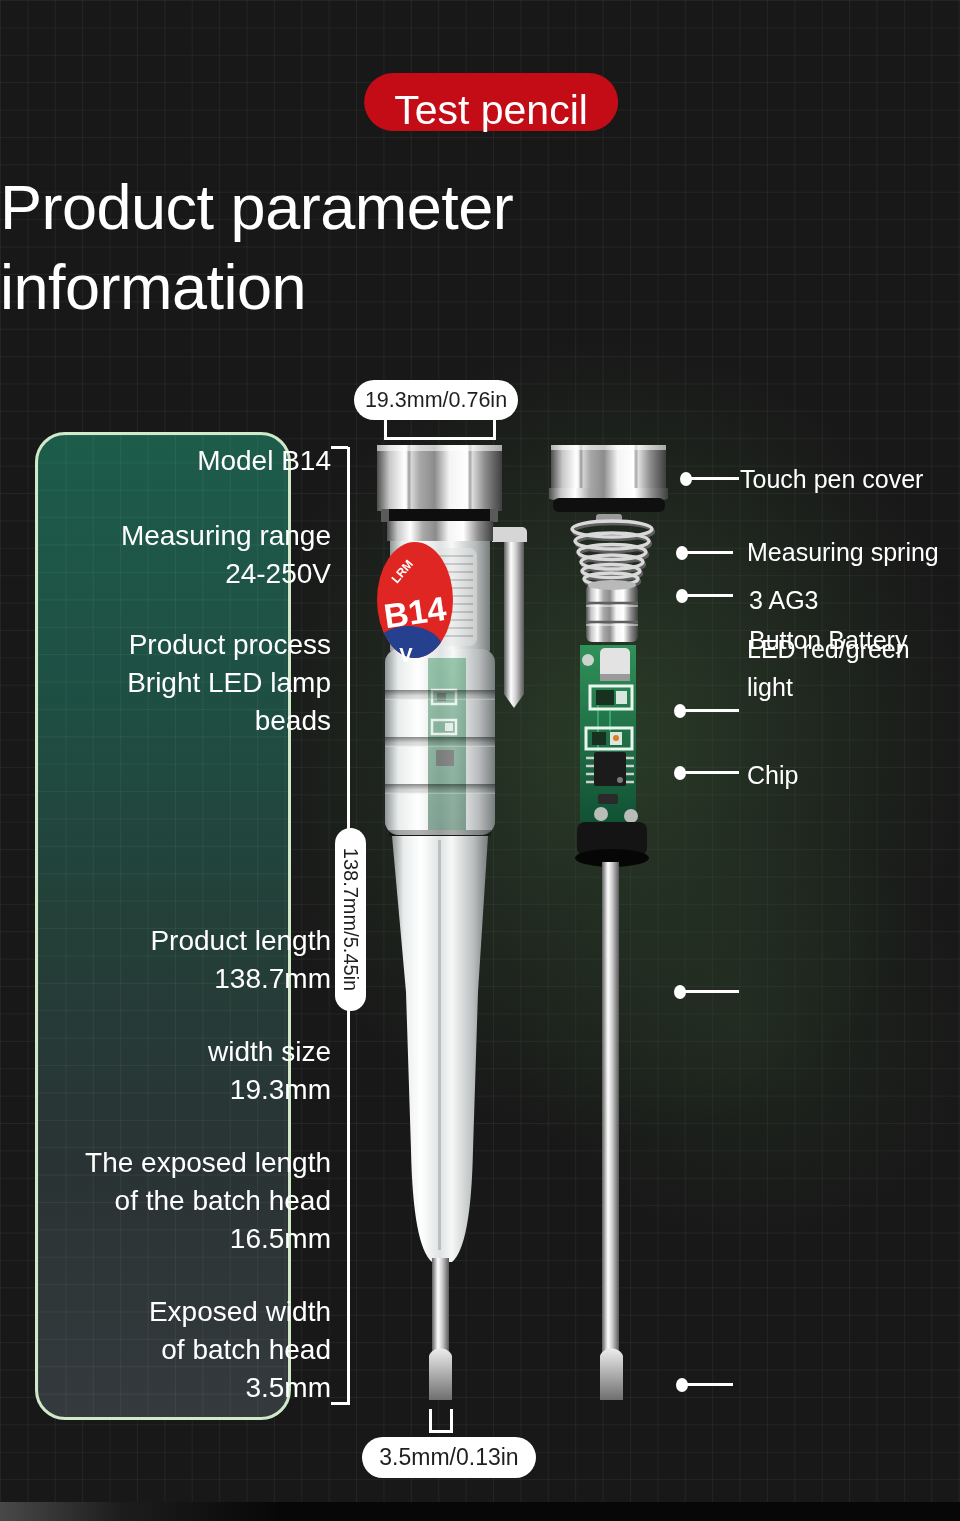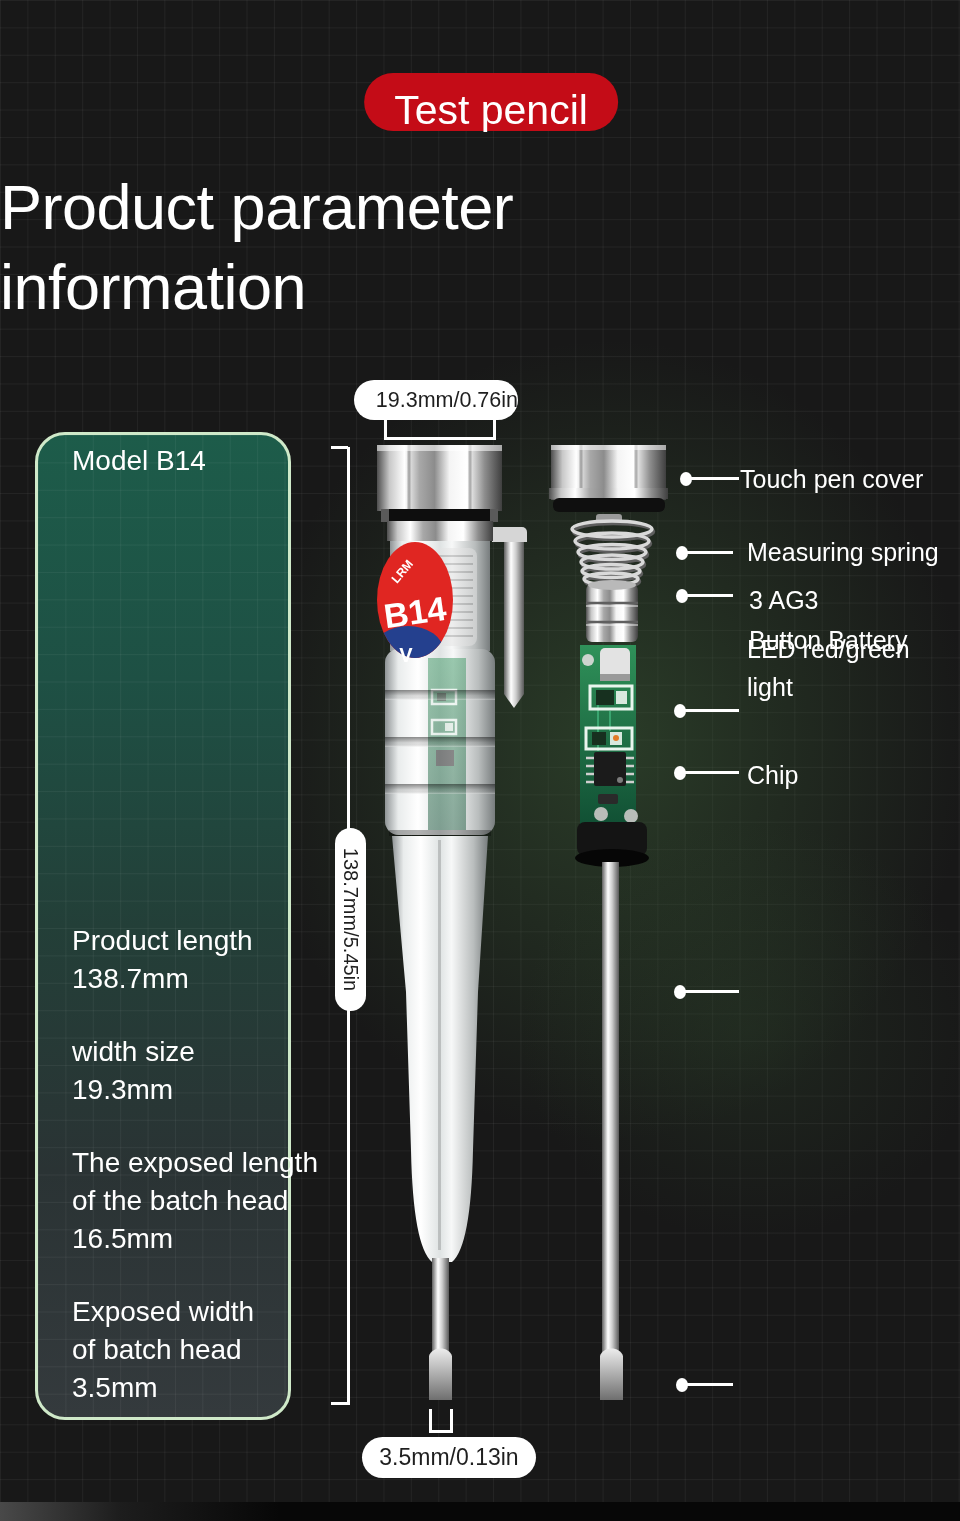--- a/index.html
+++ b/index.html
@@ -38,7 +38,7 @@
 
   .dim-pill { position:absolute; background:#fff; color:#1f1f1f; font-weight:500;
     text-align:center; white-space:nowrap; z-index:6; }
-  .pill-top { left:354px; top:380px; width:164px; height:40px; border-radius:20px; font-size:21.5px; line-height:40px;text-align:right; }
+  .pill-top { left:354px; top:380px; width:164px; height:40px; border-radius:20px; font-size:21.5px; line-height:40px; }
   .pill-len { left:259px; top:904px; width:183px; height:31px; border-radius:16px; font-size:20px; line-height:31px; transform:rotate(90deg); }
   .pill-tip { left:362px; top:1437px; width:174px; height:41px; border-radius:21px; font-size:23px; line-height:41px; }
 

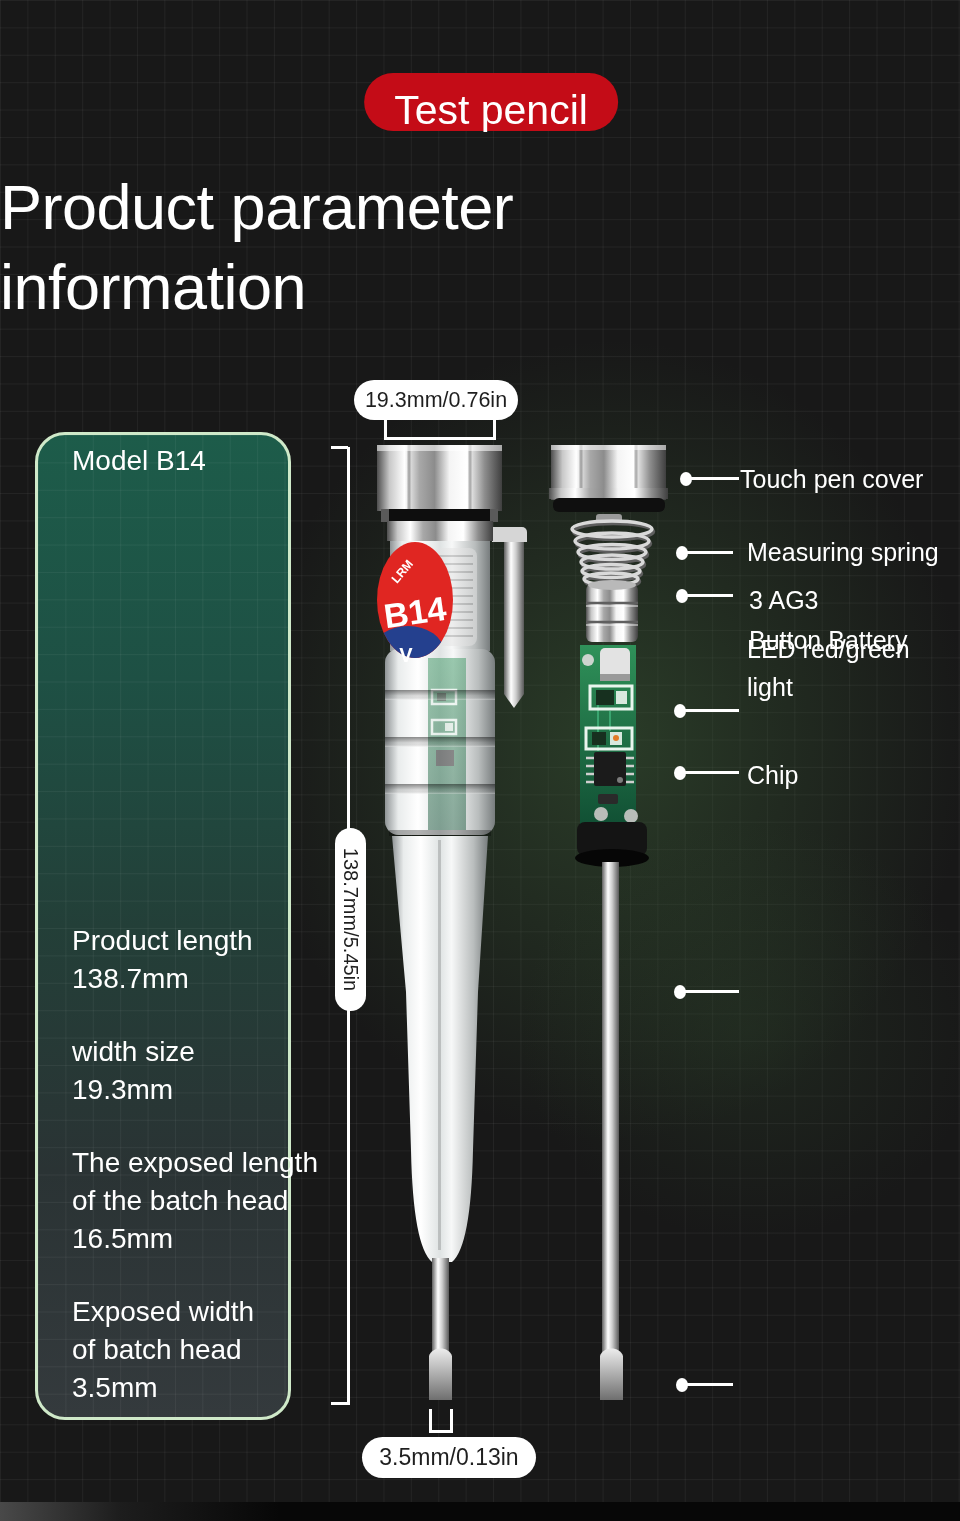--- a/index.html
+++ b/index.html
@@ -33,8 +33,8 @@
       linear-gradient(90deg, rgba(255,255,255,0.05) 1px, transparent 1px),
       linear-gradient(180deg,#1d5c4a 0%, #1e5044 25%, #233f38 50%, #2a3334 75%, #343a3d 100%);
     background-size:27.4px 27.4px, 27.4px 27.4px, 100% 100%; }
-  .spec { position:absolute; left:-3px; width:296px; text-align:left; color:#fff;
-    font-size:28px; line-height:38px; font-weight:500; white-space:pre-line;padding-left:37px; }
+  .spec { position:absolute; left:-3px; width:296px; text-align:right; color:#fff;
+    font-size:28px; line-height:38px; font-weight:500; white-space:pre-line; }
 
   .dim-pill { position:absolute; background:#fff; color:#1f1f1f; font-weight:500;
     text-align:center; white-space:nowrap; z-index:6; }

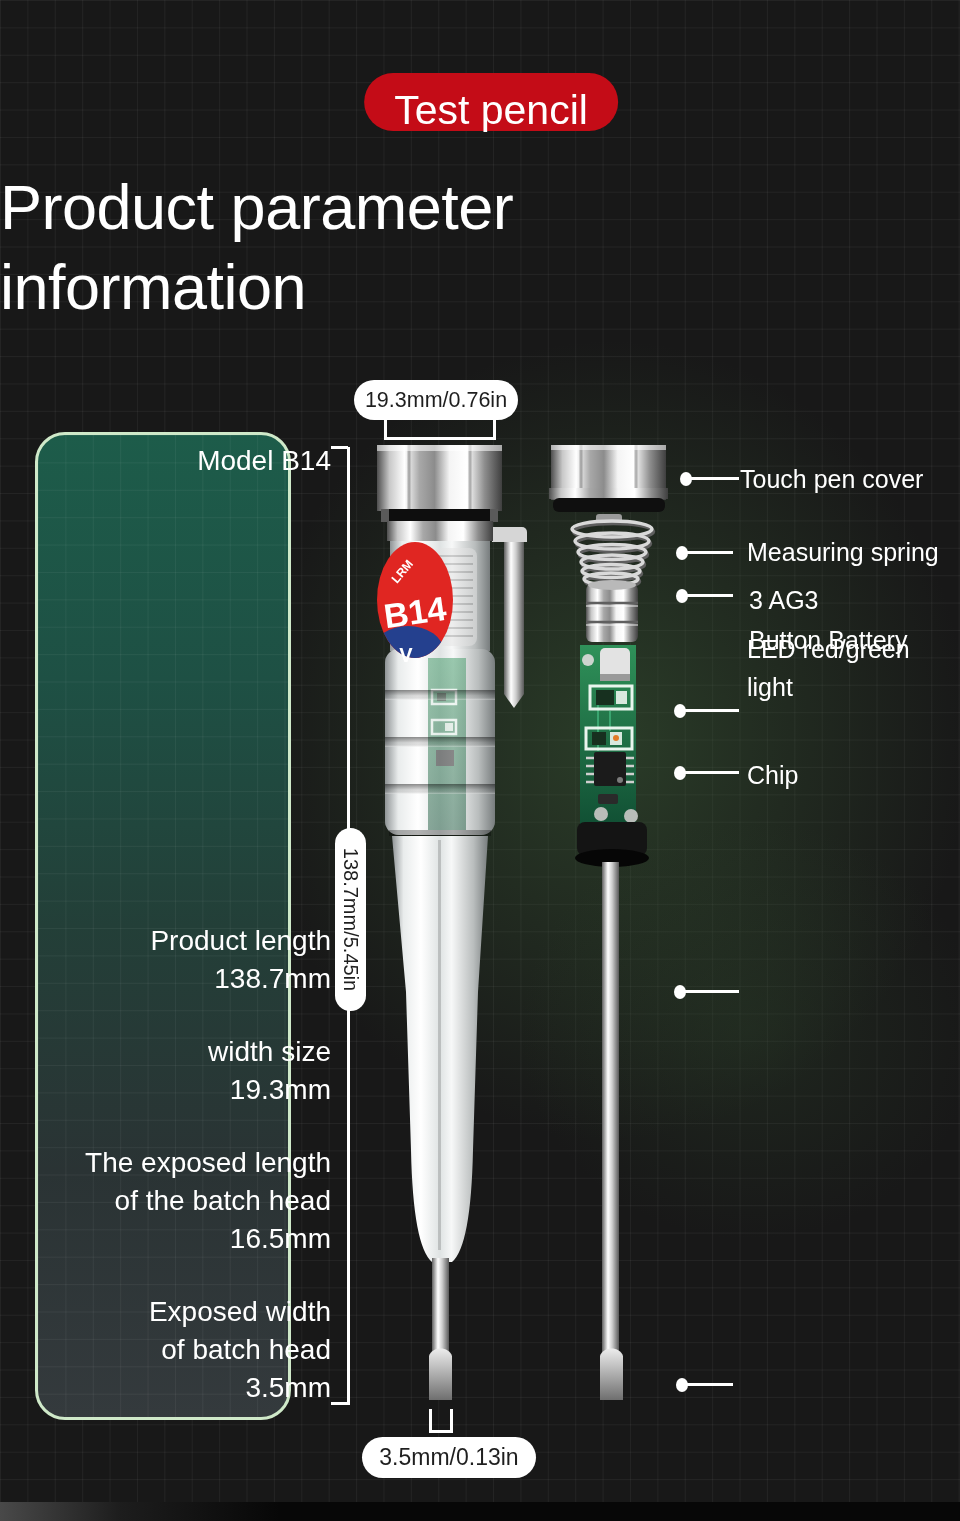--- a/index.html
+++ b/index.html
@@ -70,6 +70,8 @@
 
   <div class="panel">
     <div class="spec" style="top:7px">Model B14</div>
+    <div class="spec" style="top:82px">Measuring range
+24-250V</div>
     <div class="spec" style="top:487px">Product length
 138.7mm</div>
     <div class="spec" style="top:598px">width size

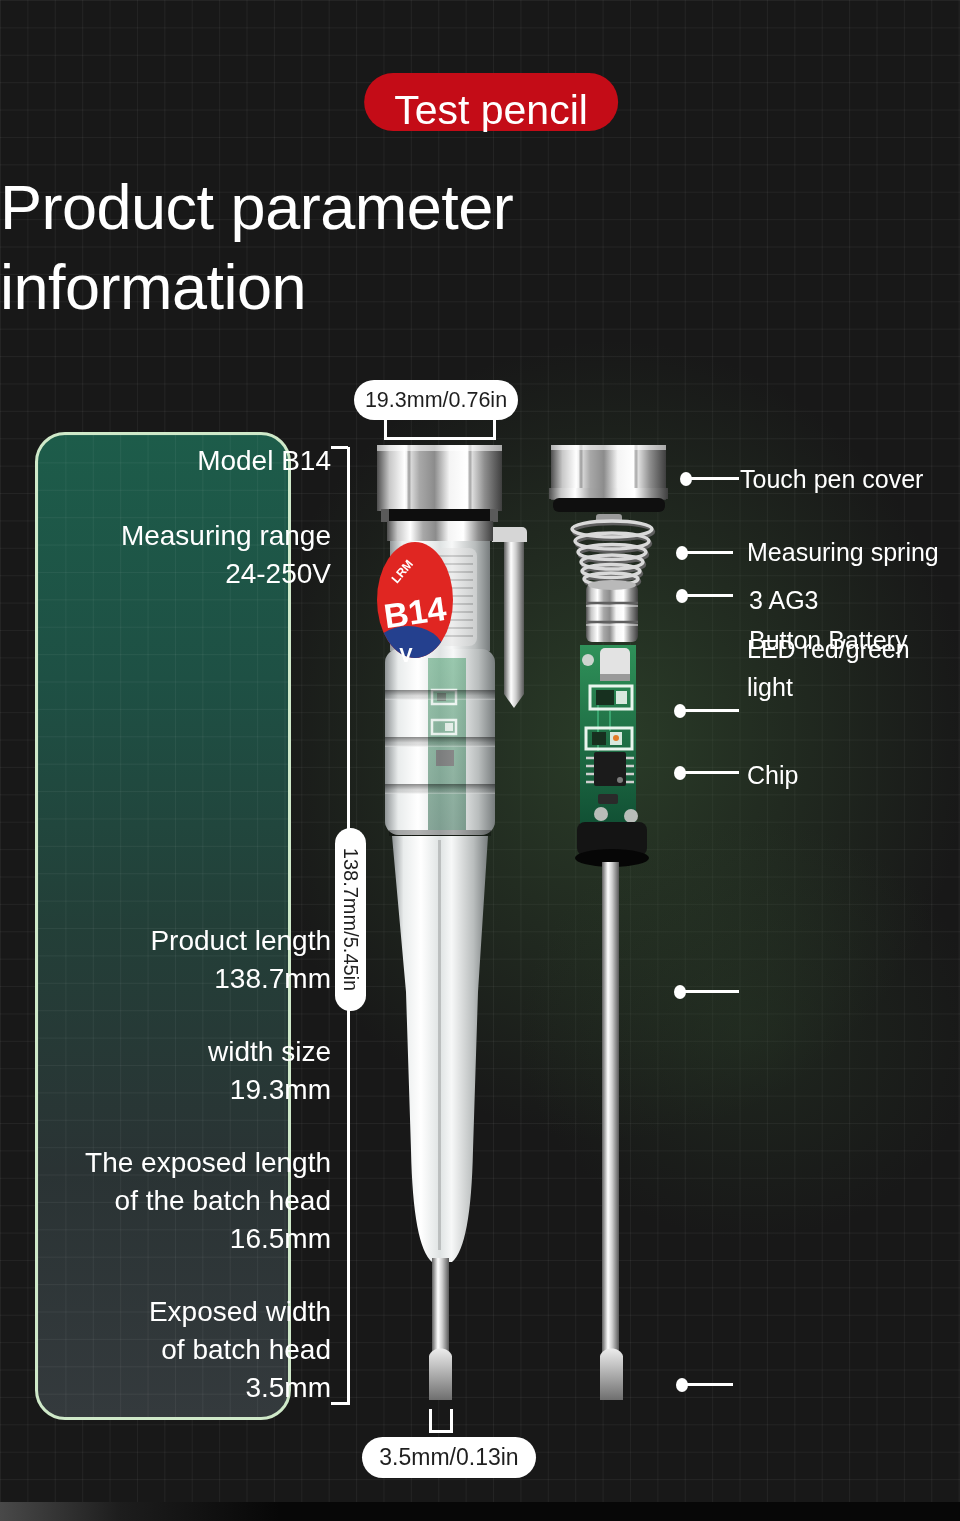--- a/index.html
+++ b/index.html
@@ -72,6 +72,9 @@
     <div class="spec" style="top:7px">Model B14</div>
     <div class="spec" style="top:82px">Measuring range
 24-250V</div>
+    <div class="spec" style="top:191px">Product process
+Bright LED lamp
+beads</div>
     <div class="spec" style="top:487px">Product length
 138.7mm</div>
     <div class="spec" style="top:598px">width size

